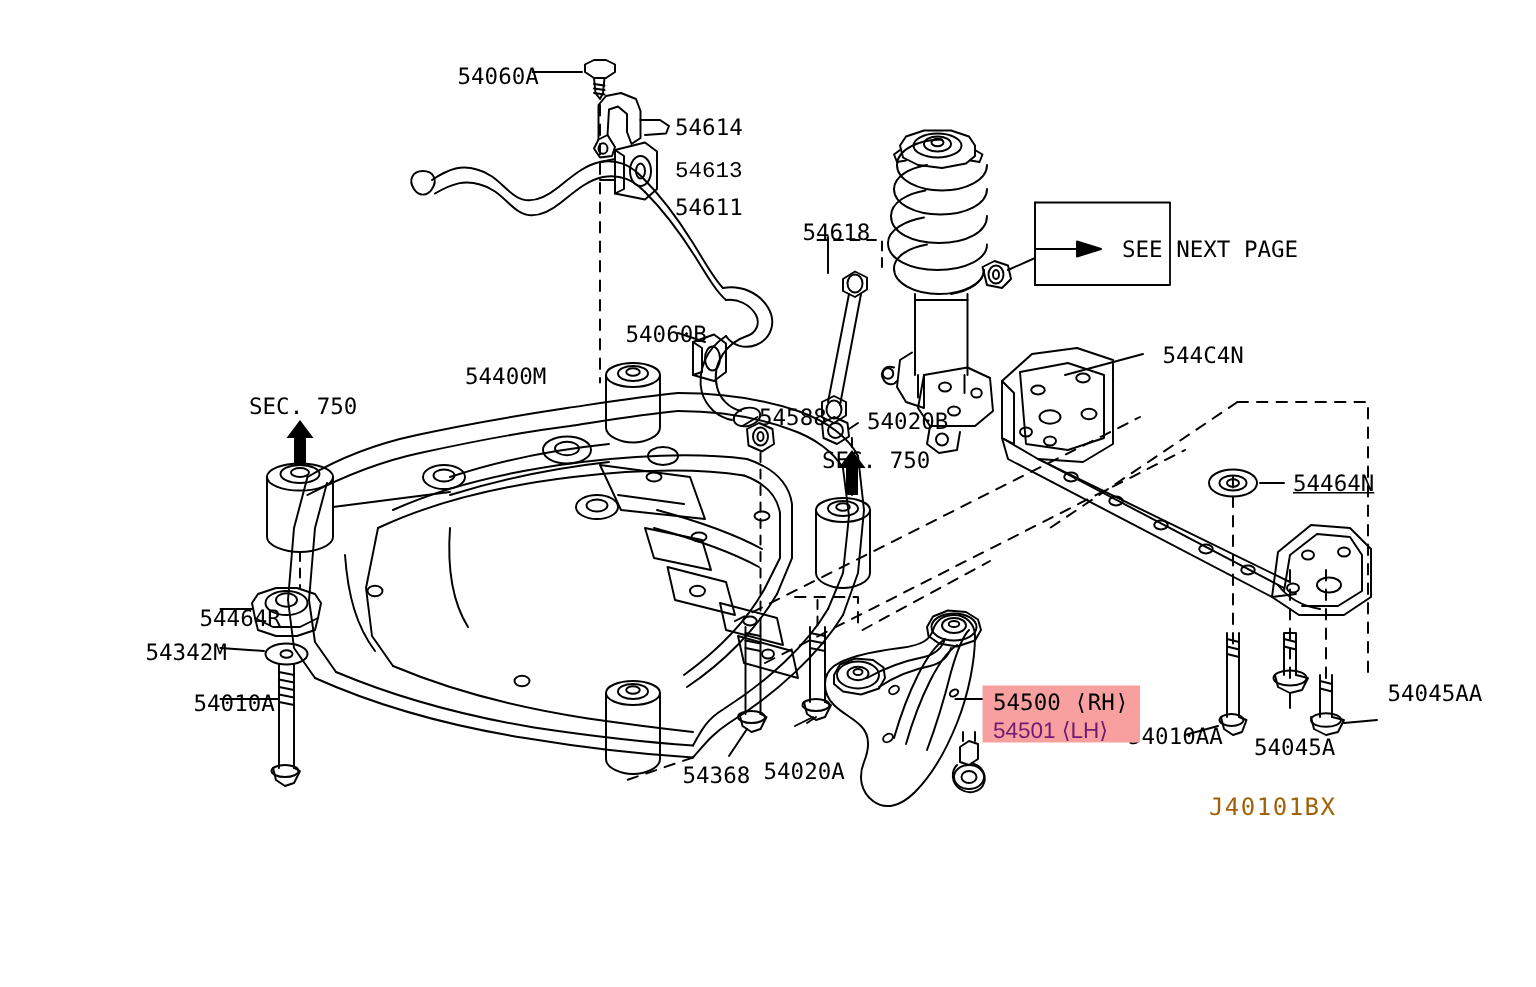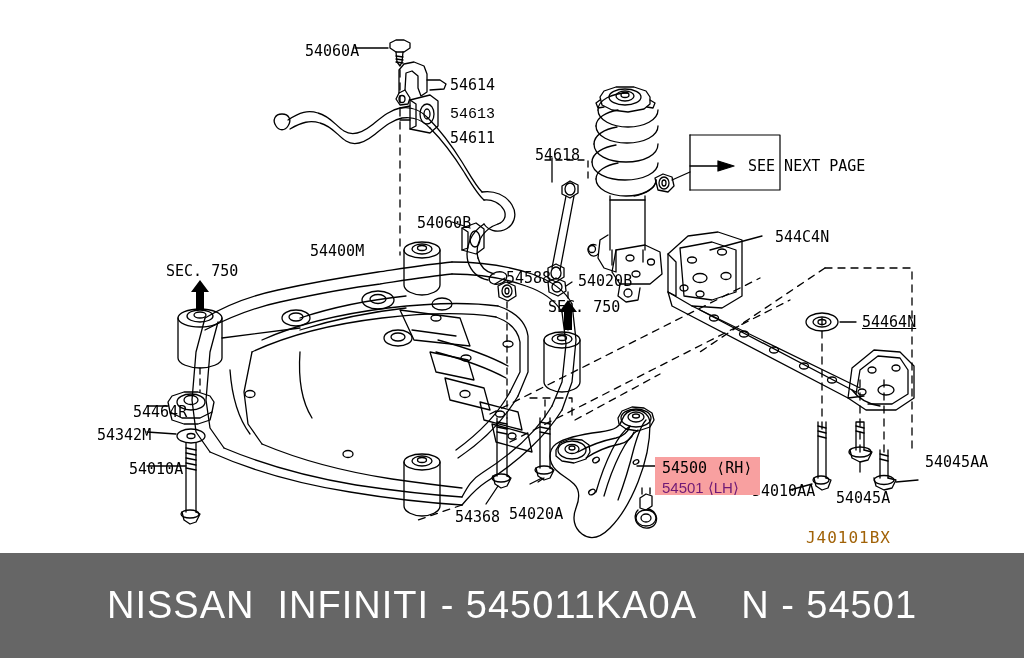--- a/index.html
+++ b/index.html
@@ -389,9 +389,6 @@
 
   <div id="diagcode">J40101BX</div>
 
-  <div id="footer">
-    <div id="footer-text">NISSAN  INFINITI - 545011KA0A    N - 54501</div>
-  </div>
 
 </div>
 

